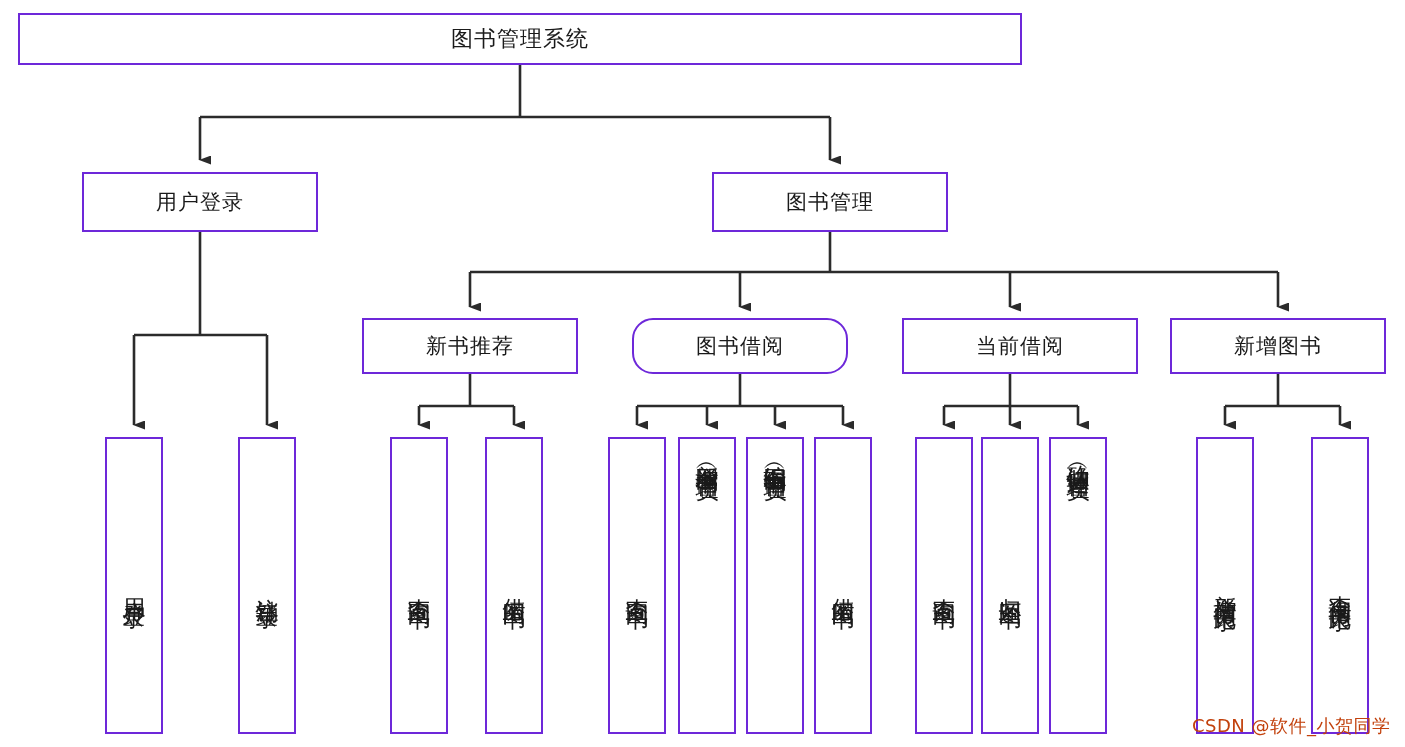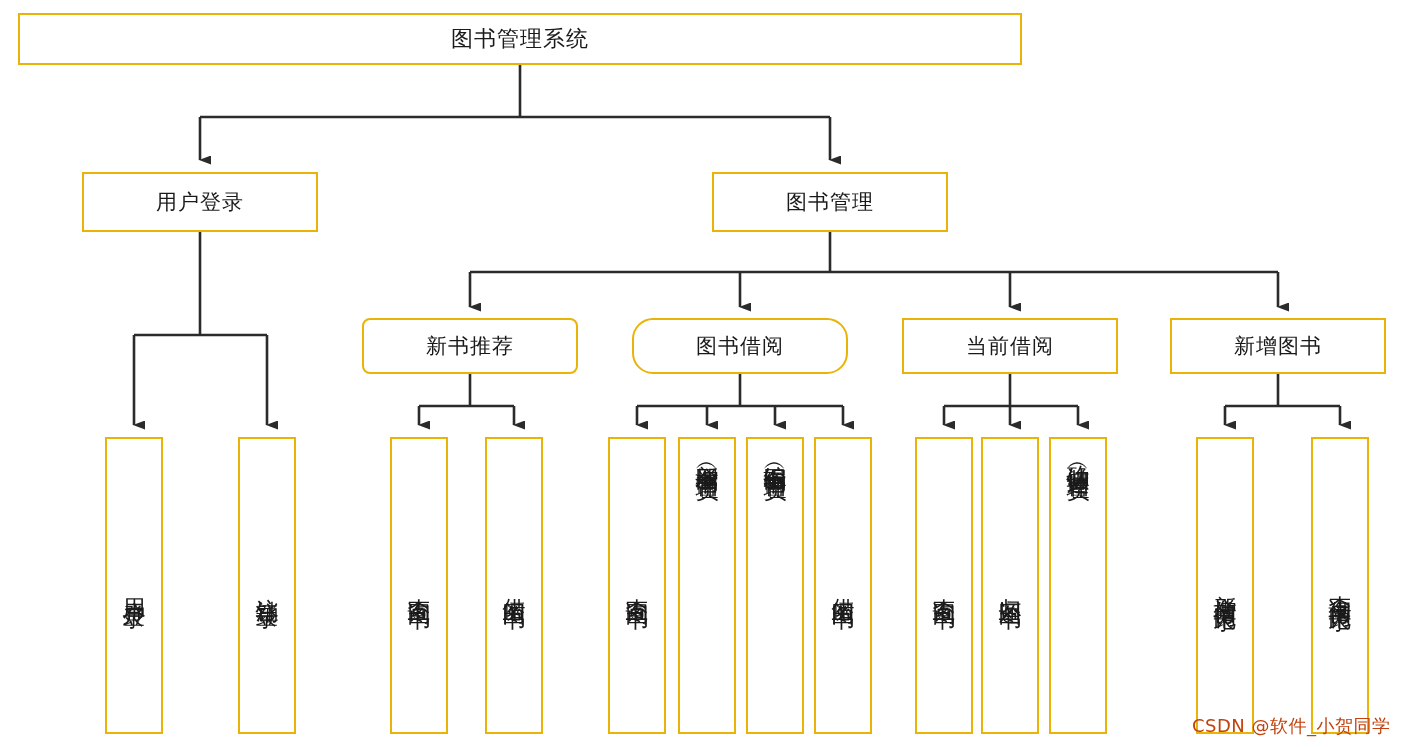--- a/index.html
+++ b/index.html
@@ -18,7 +18,7 @@
     position:absolute;
     box-sizing:border-box;
     background:#ffffff;
-    border:2px solid #eab308;
+    border:2px solid #6d28d9;
     display:flex;
     align-items:center;
     justify-content:center;

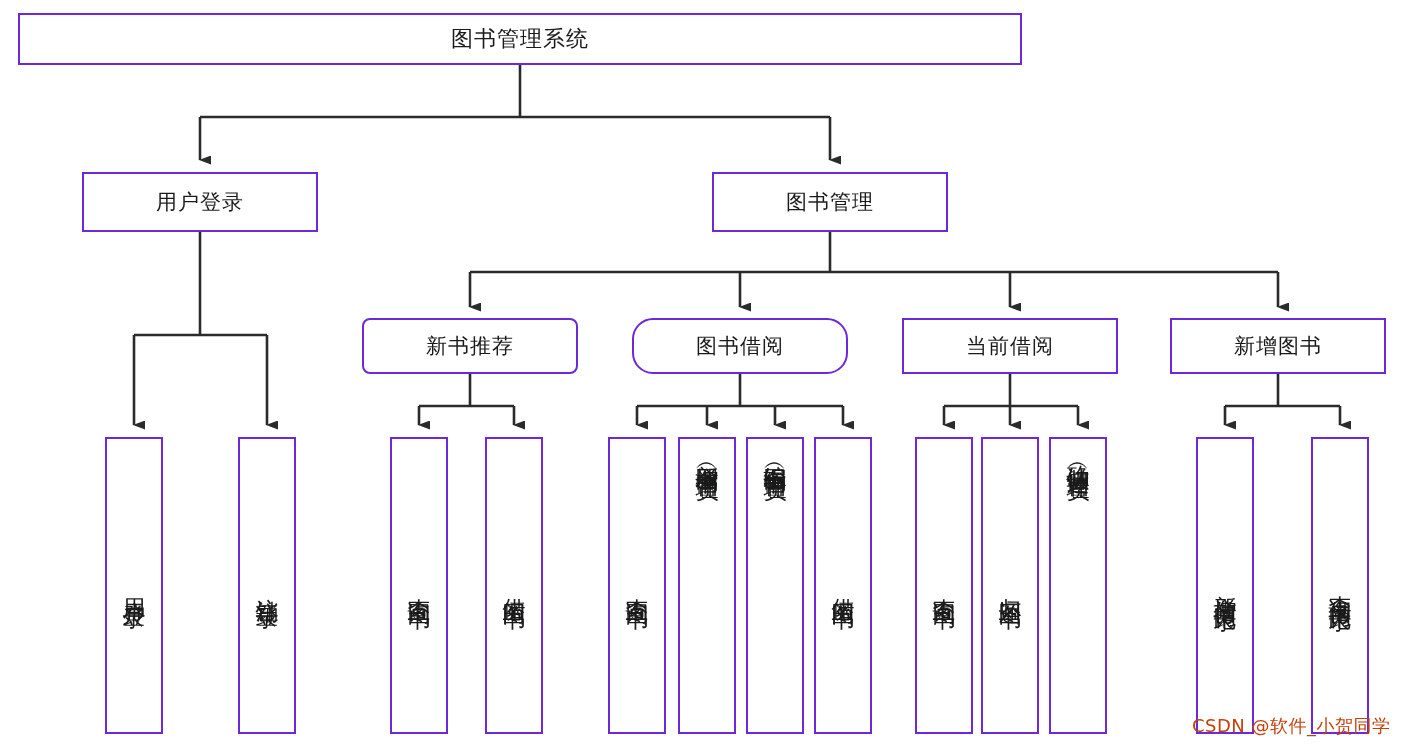--- a/index.html
+++ b/index.html
@@ -131,7 +131,7 @@
     <span class="label">图书管理</span>
   </div>
 
-  <div class="node h-node" style="left:362px;top:318px;width:216px;height:56px;border-radius:8px;">
+  <div class="node h-node" style="left:362px;top:318px;width:216px;height:56px;">
     <span class="label">新书推荐</span>
   </div>
   <div class="node h-node" style="left:632px;top:318px;width:216px;height:56px;border-radius:21px;">

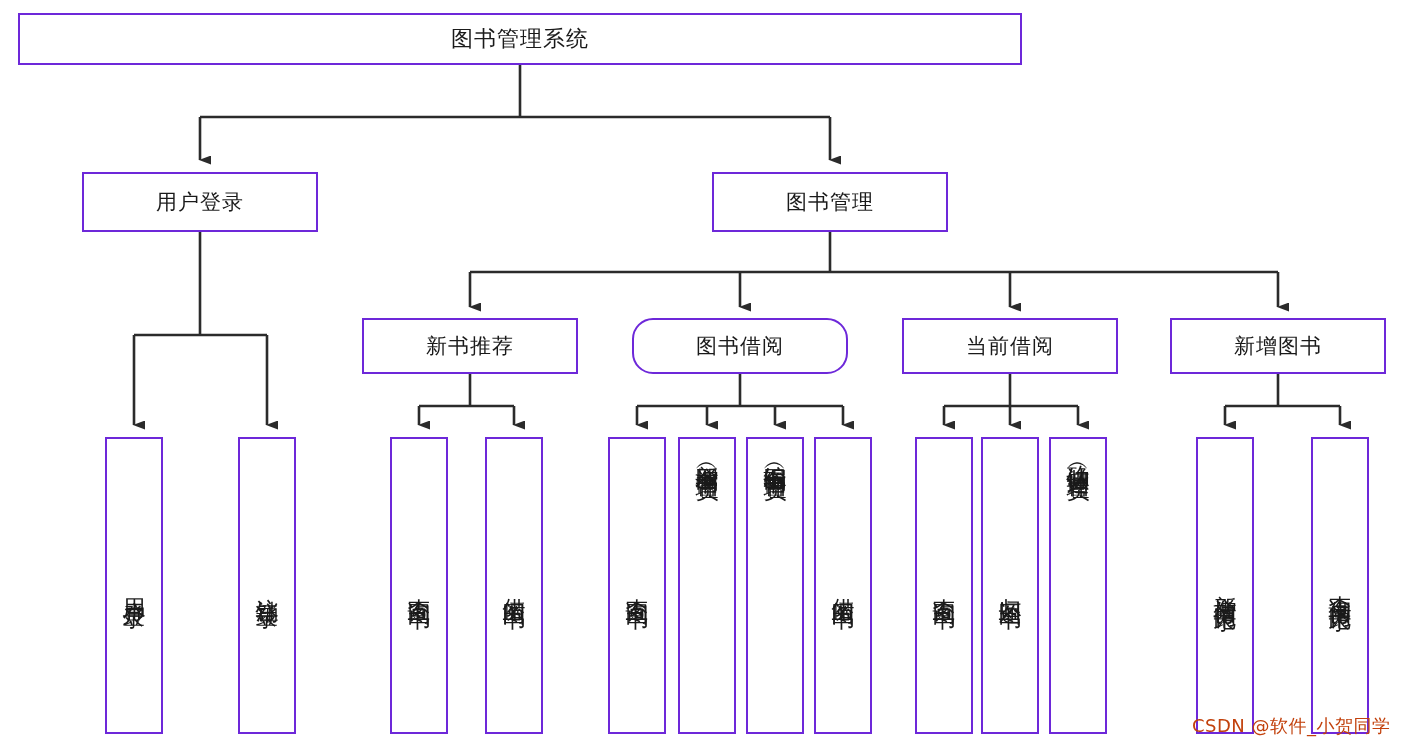--- a/index.html
+++ b/index.html
@@ -137,7 +137,7 @@
   <div class="node h-node" style="left:632px;top:318px;width:216px;height:56px;border-radius:21px;">
     <span class="label">图书借阅</span>
   </div>
-  <div class="node h-node" style="left:902px;top:318px;width:216px;height:56px;">
+  <div class="node h-node" style="left:902px;top:318px;width:236px;height:56px;">
     <span class="label">当前借阅</span>
   </div>
   <div class="node h-node" style="left:1170px;top:318px;width:216px;height:56px;">

